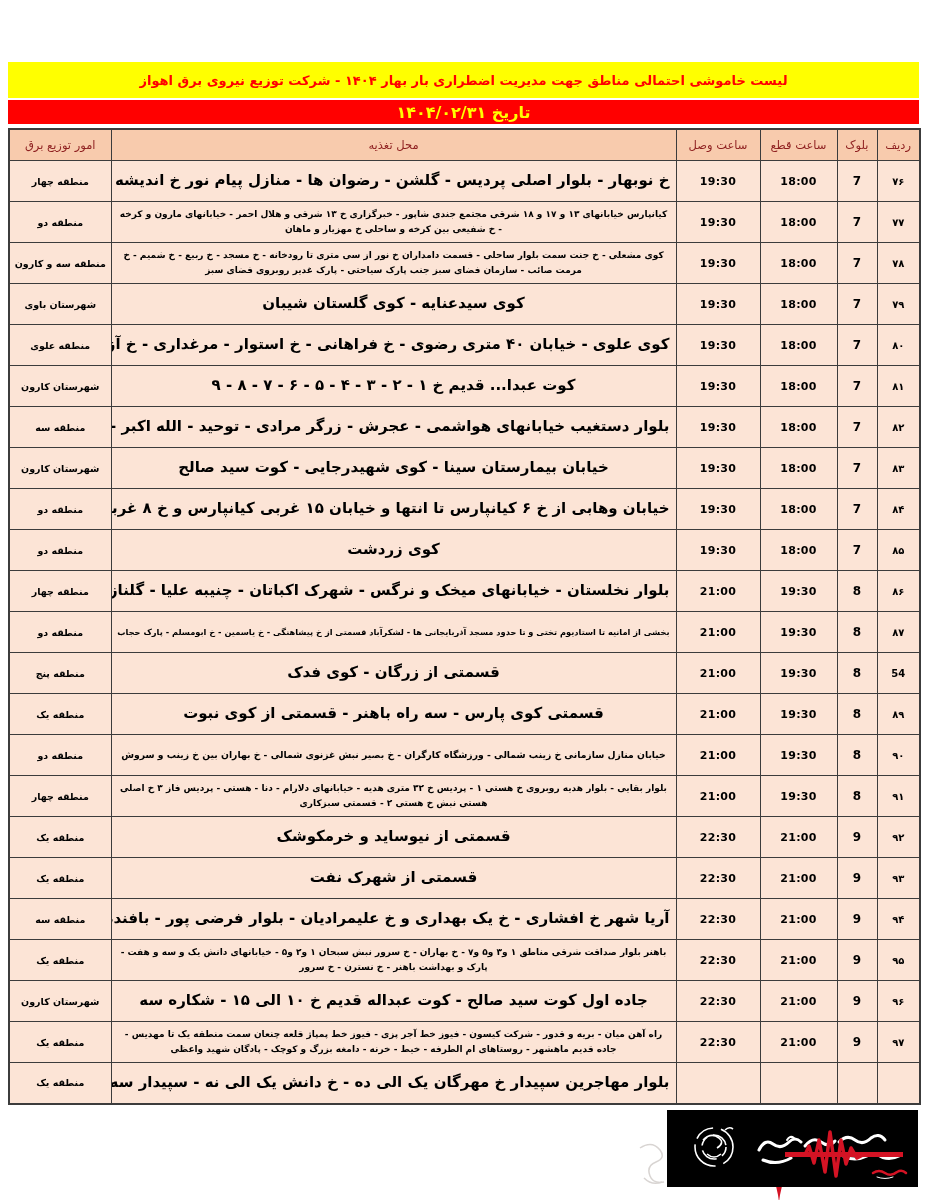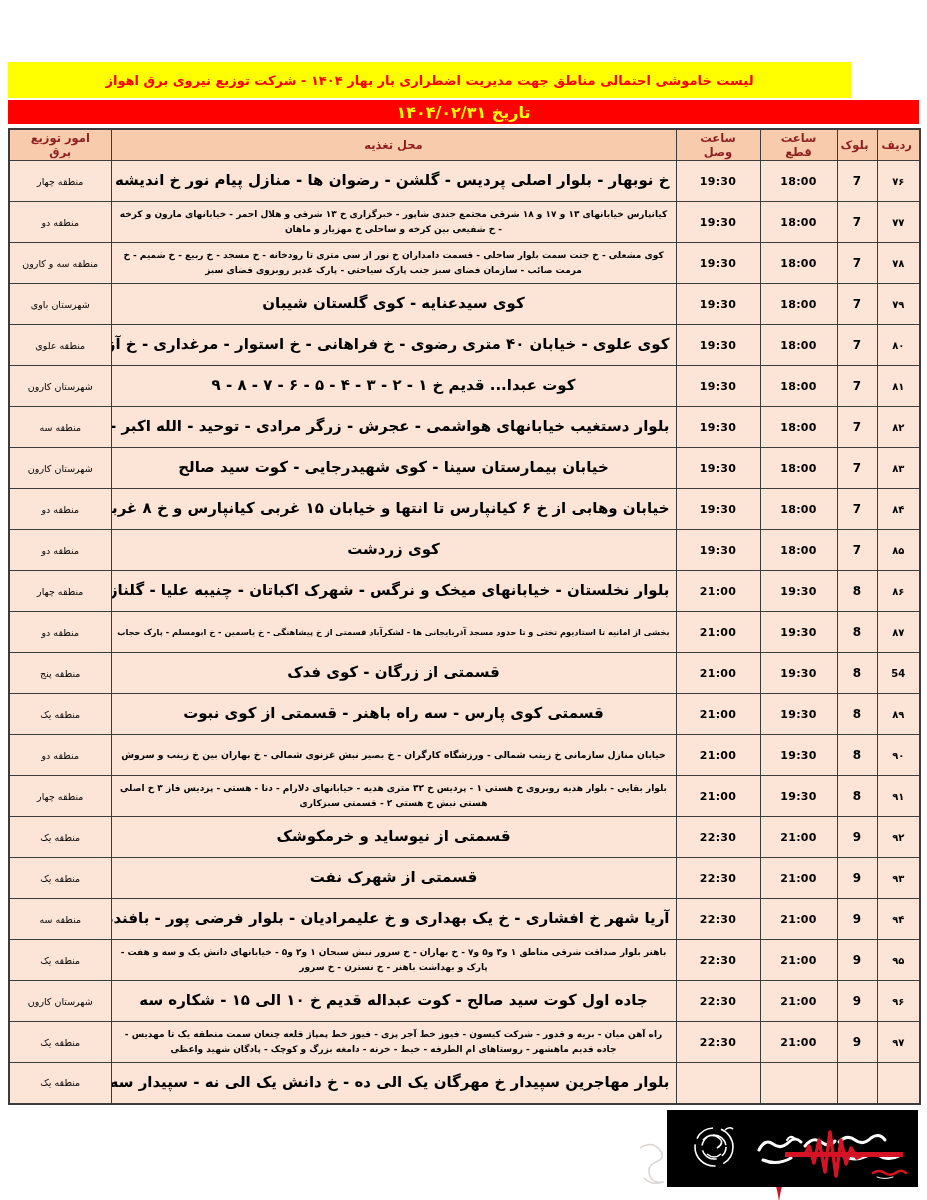--- a/index.html
+++ b/index.html
@@ -8,7 +8,7 @@
     font-family:"DejaVu Sans",sans-serif;direction:rtl;
   }
   .banner{
-    position:absolute;left:8px;top:62px;width:843px;height:36px;
+    position:absolute;left:8px;top:62px;width:911px;height:36px;
     background:var(--c-banner_bg,#ffff00);color:var(--c-banner_text,#ff0000);
     display:flex;align-items:center;justify-content:center;
     font-size:13px;font-weight:bold;

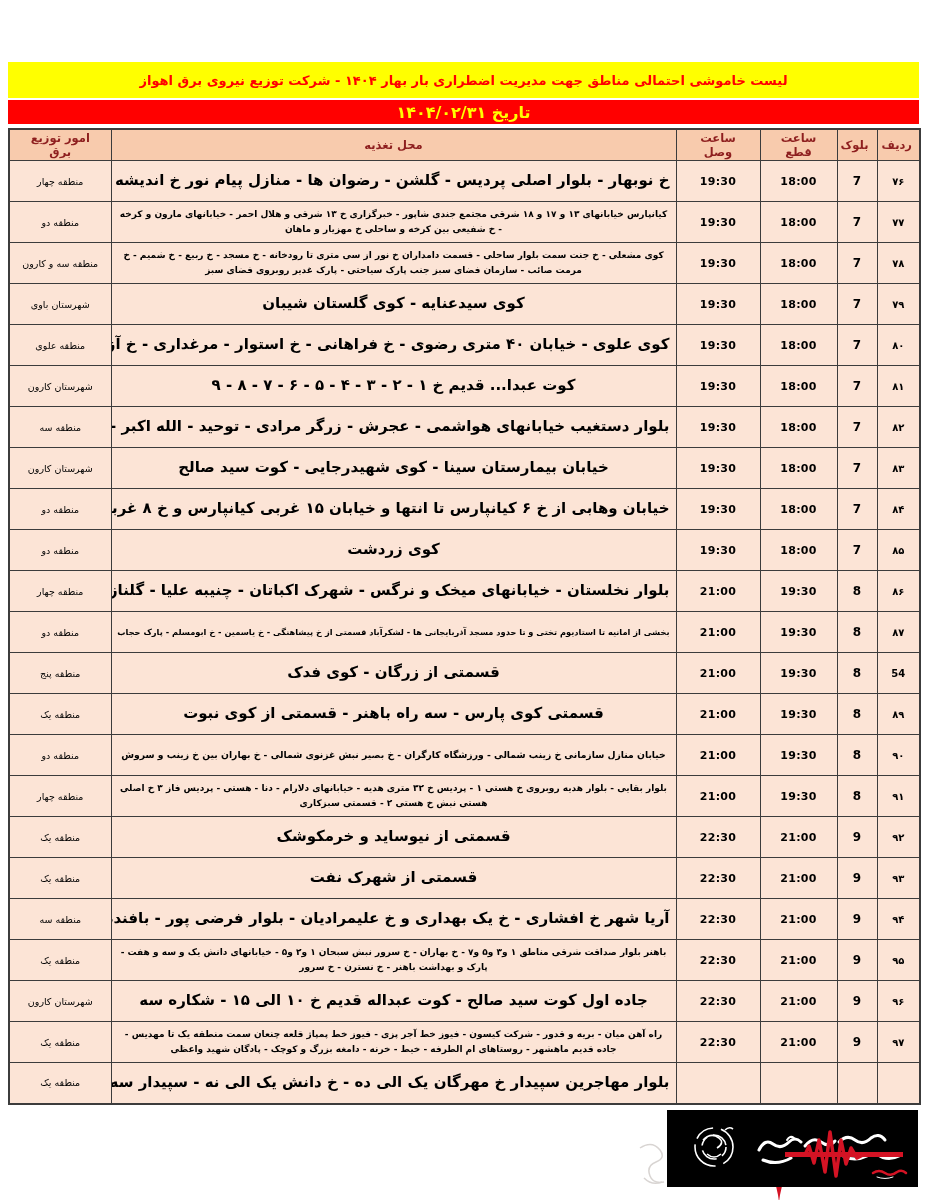--- a/index.html
+++ b/index.html
@@ -33,7 +33,7 @@
   .outage-table thead th{
     background:var(--c-header_bg,#f8cbad);
     color:var(--c-header_text,#8e1f1f);
-    font-size:11.5px;font-weight:bold;height:28px;padding:1px 8px;
+    font-size:11.5px;font-weight:normal;height:28px;padding:1px 8px;
   }
   .outage-table tbody td{background:var(--c-row_bg,#fce4d6);}
   .outage-table tbody tr{height:41px;}

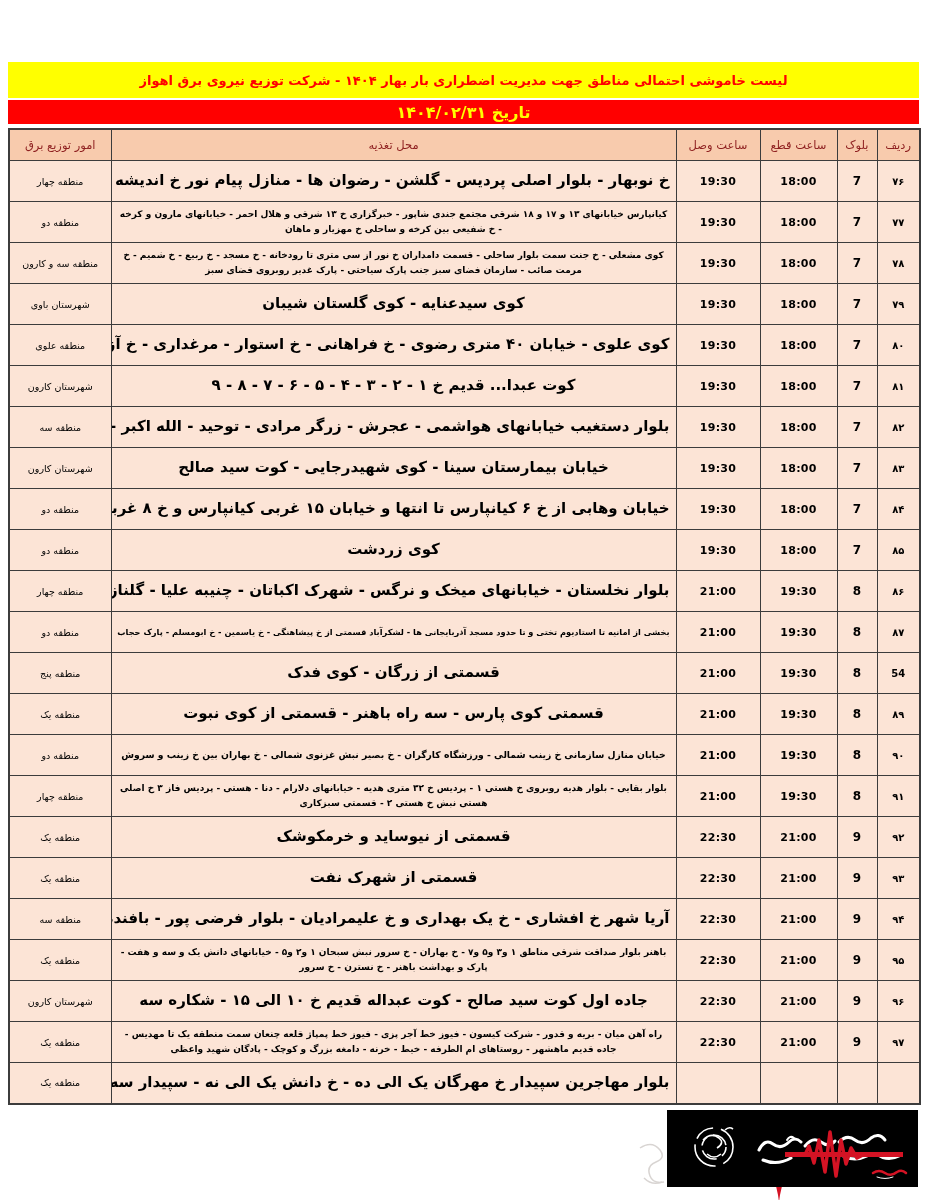--- a/index.html
+++ b/index.html
@@ -41,7 +41,7 @@
   td.block{font-size:12px;font-weight:bold;}
   td.time{font-size:11px;font-weight:bold;letter-spacing:.3px;}
   td.loc{font-size:15px;font-weight:bold;padding:2px 6px;line-height:1.7;}
-  td.district{font-size:9.5px;font-weight:normal;padding:1px 2px;}
+  td.district{font-size:9.5px;font-weight:bold;padding:1px 2px;}
   .watermark{
     position:absolute;left:667px;top:1110px;width:251px;height:77px;
     background:var(--c-watermark_bg,#000);z-index:5;

